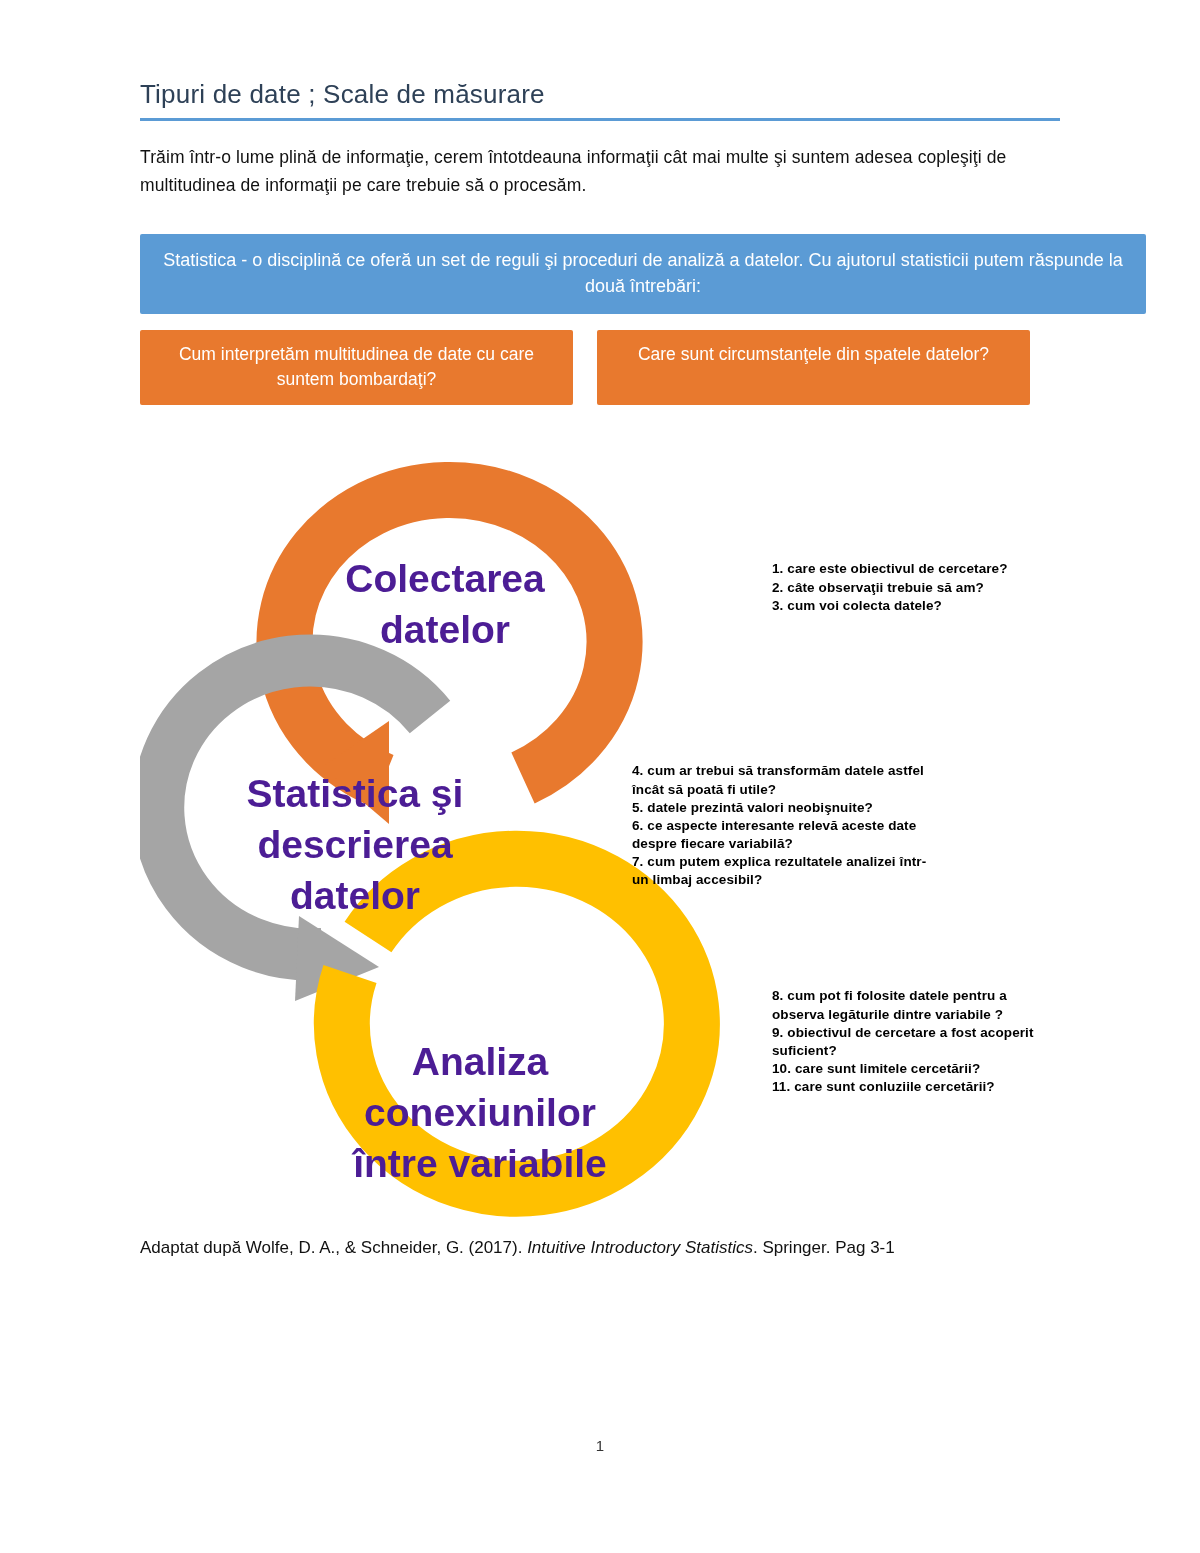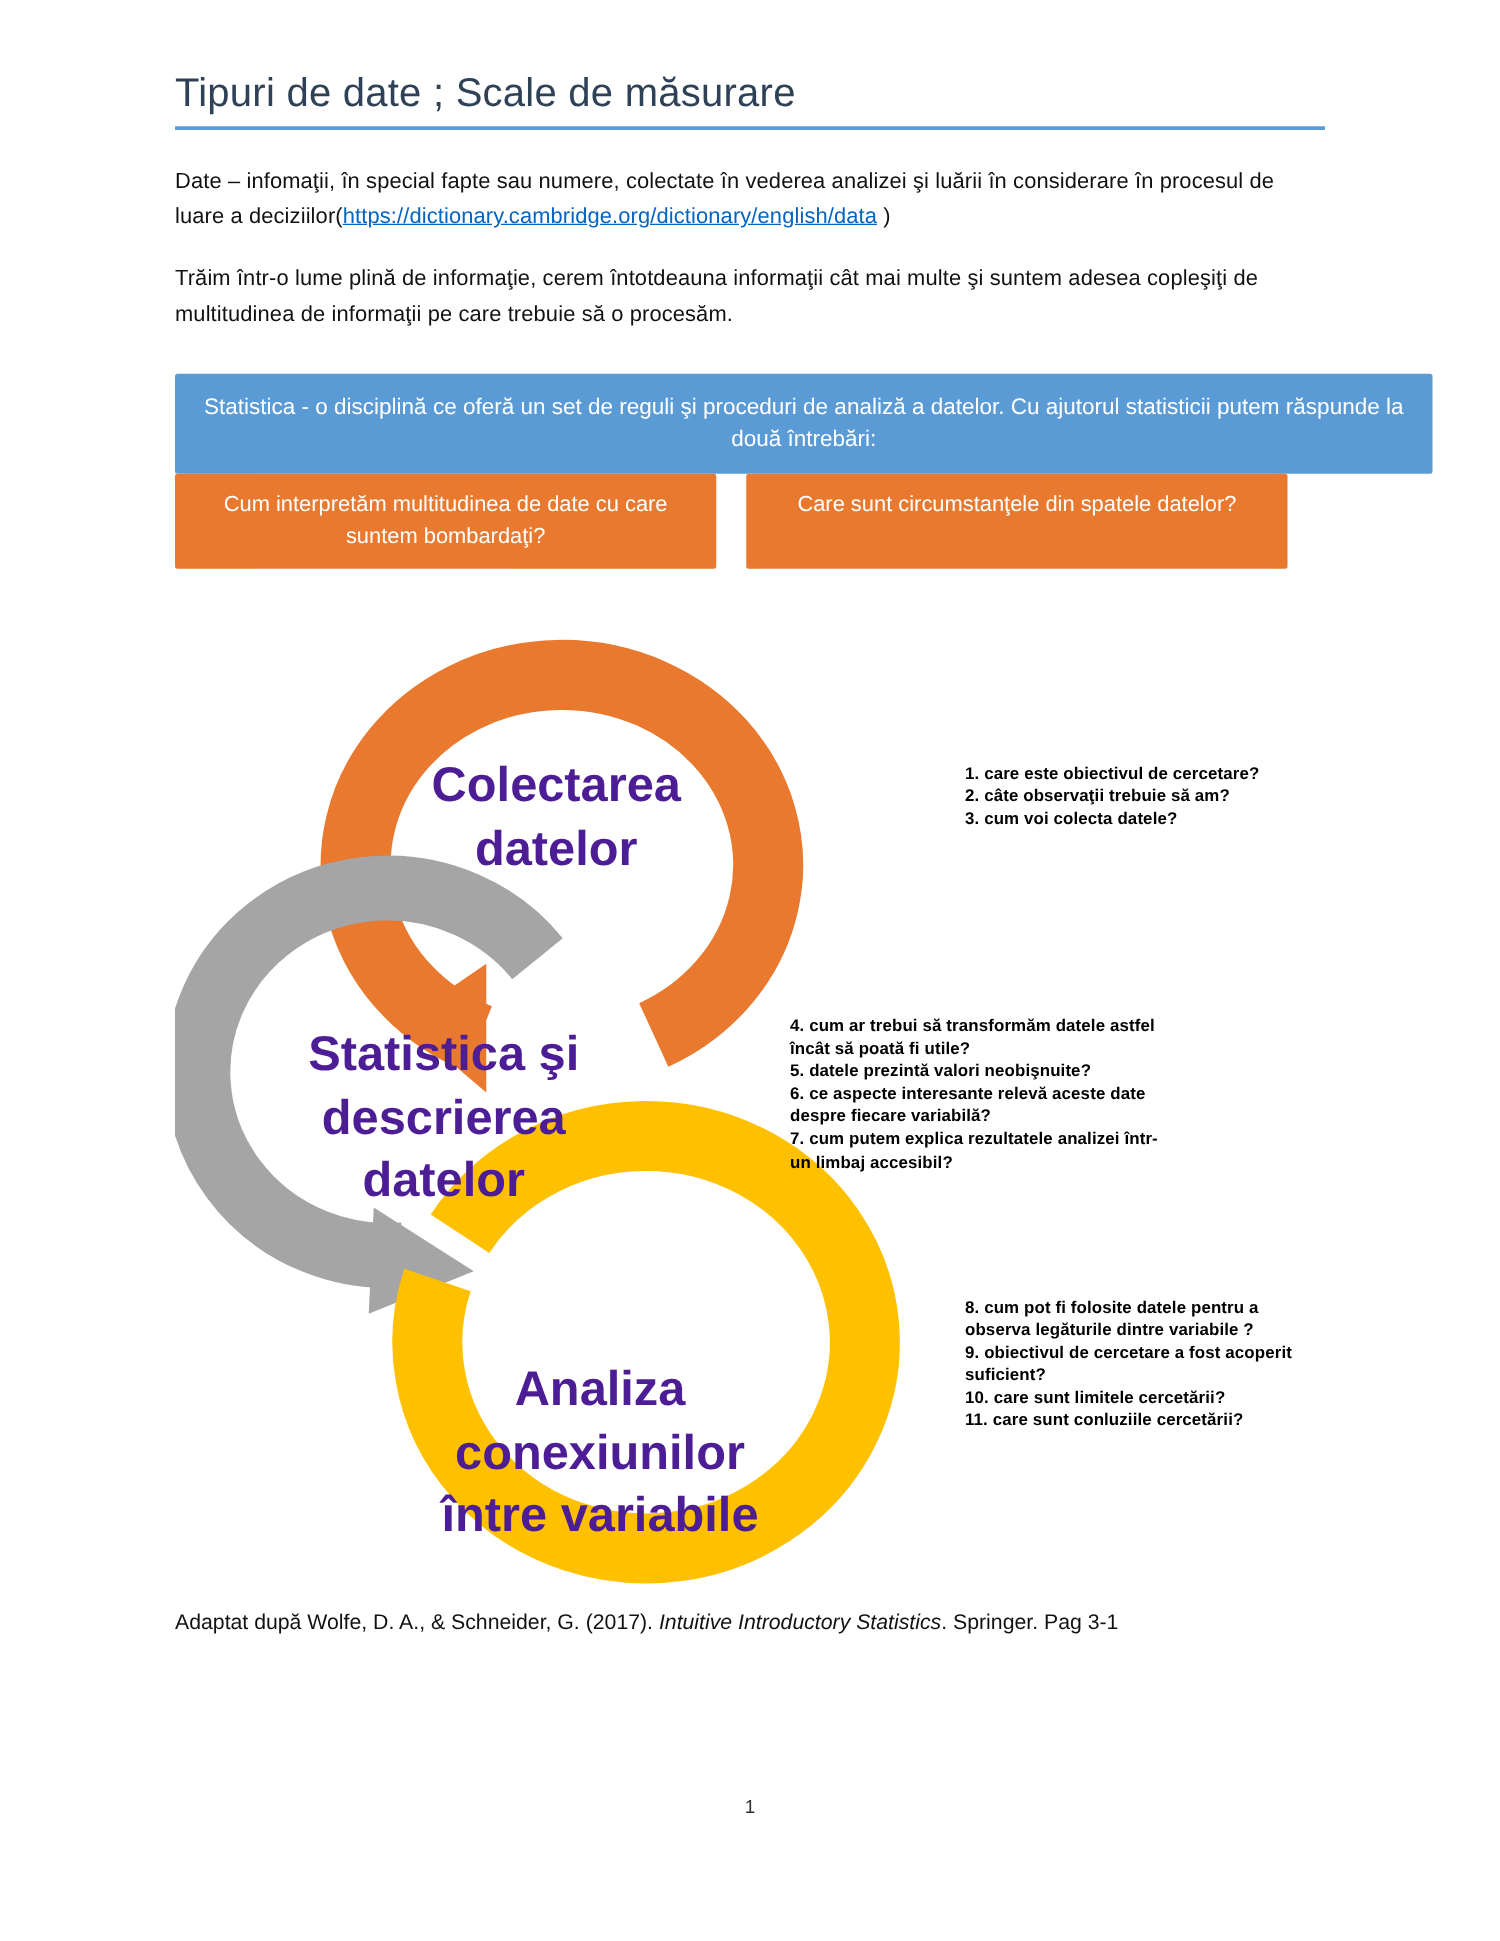--- a/index.html
+++ b/index.html
@@ -27,12 +27,12 @@
 
   
   .doc-title {
-    font-size: 32px;
+    font-size: 26px;
     font-weight: 400;
     color: #2E4157;
     letter-spacing: 0.2px;
     margin: 0;
-    padding-top: 56px;
+    padding-top: 80px;
     line-height: 1.15;
   }
   .title-rule {

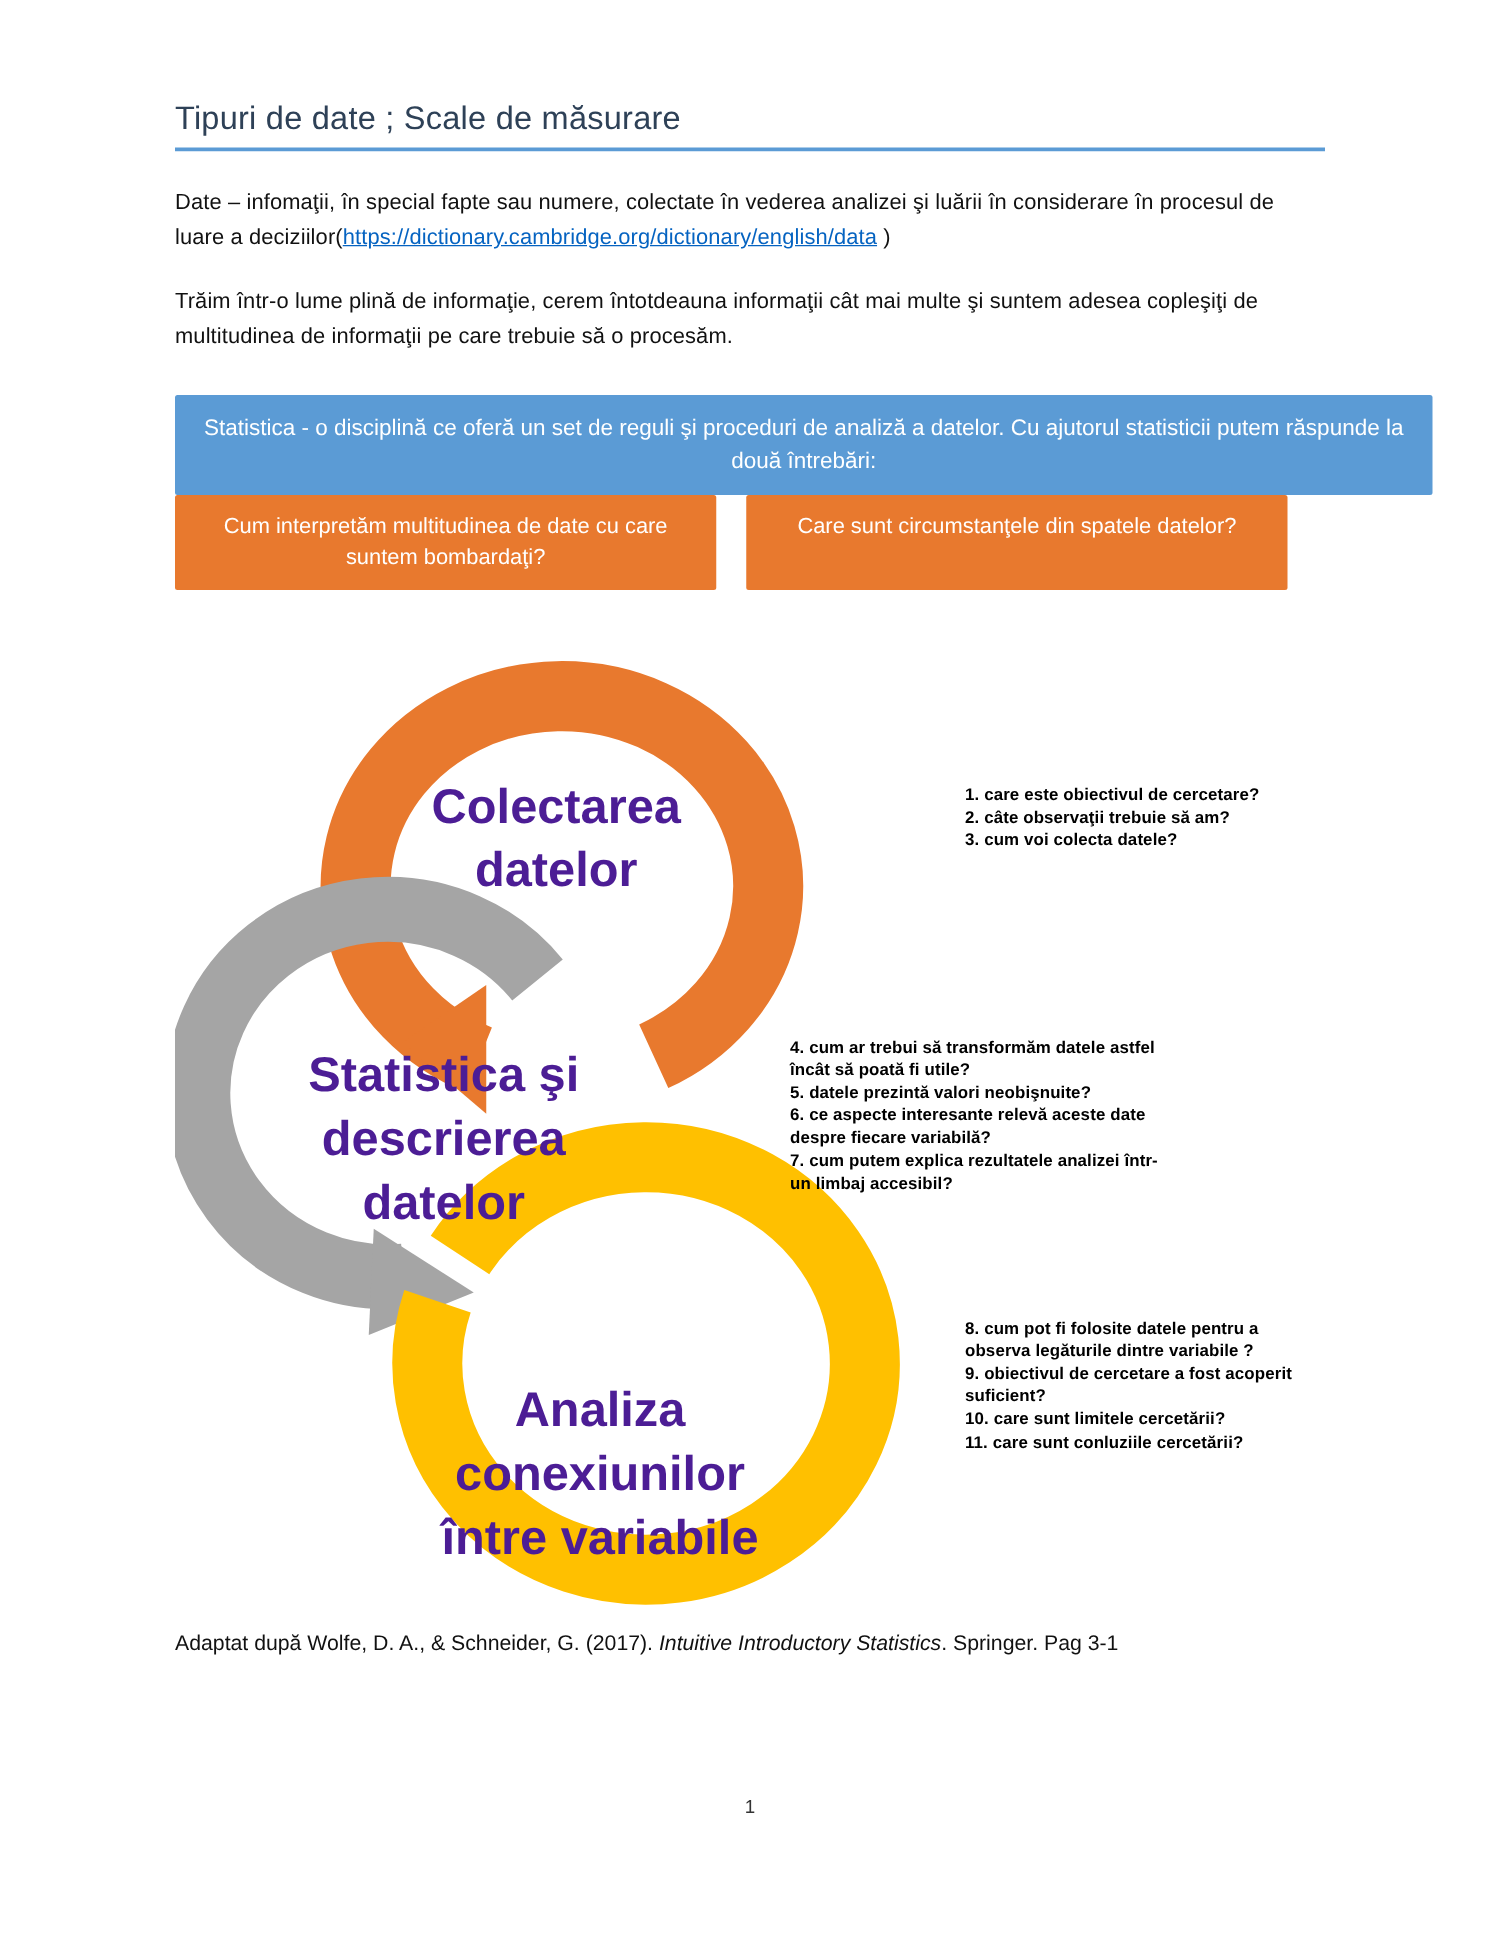--- a/index.html
+++ b/index.html
@@ -152,7 +152,6 @@
     <h1 class="doc-title">Tipuri de date ; Scale de măsurare</h1>
     <div class="title-rule"></div>
 
-    <p class="para"><span>Date – infomaţii, în special fapte sau numere, colectate în vederea analizei şi luării în considerare în procesul de luare a deciziilor(</span><span class="link">https://dictionary.cambridge.org/dictionary/english/data</span><span> )</span></p>
 
     <p class="para tight">Trăim într-o lume plină de informaţie, cerem întotdeauna informaţii cât mai multe şi suntem adesea copleşiţi de multitudinea de informaţii pe care trebuie să o procesăm.</p>
 

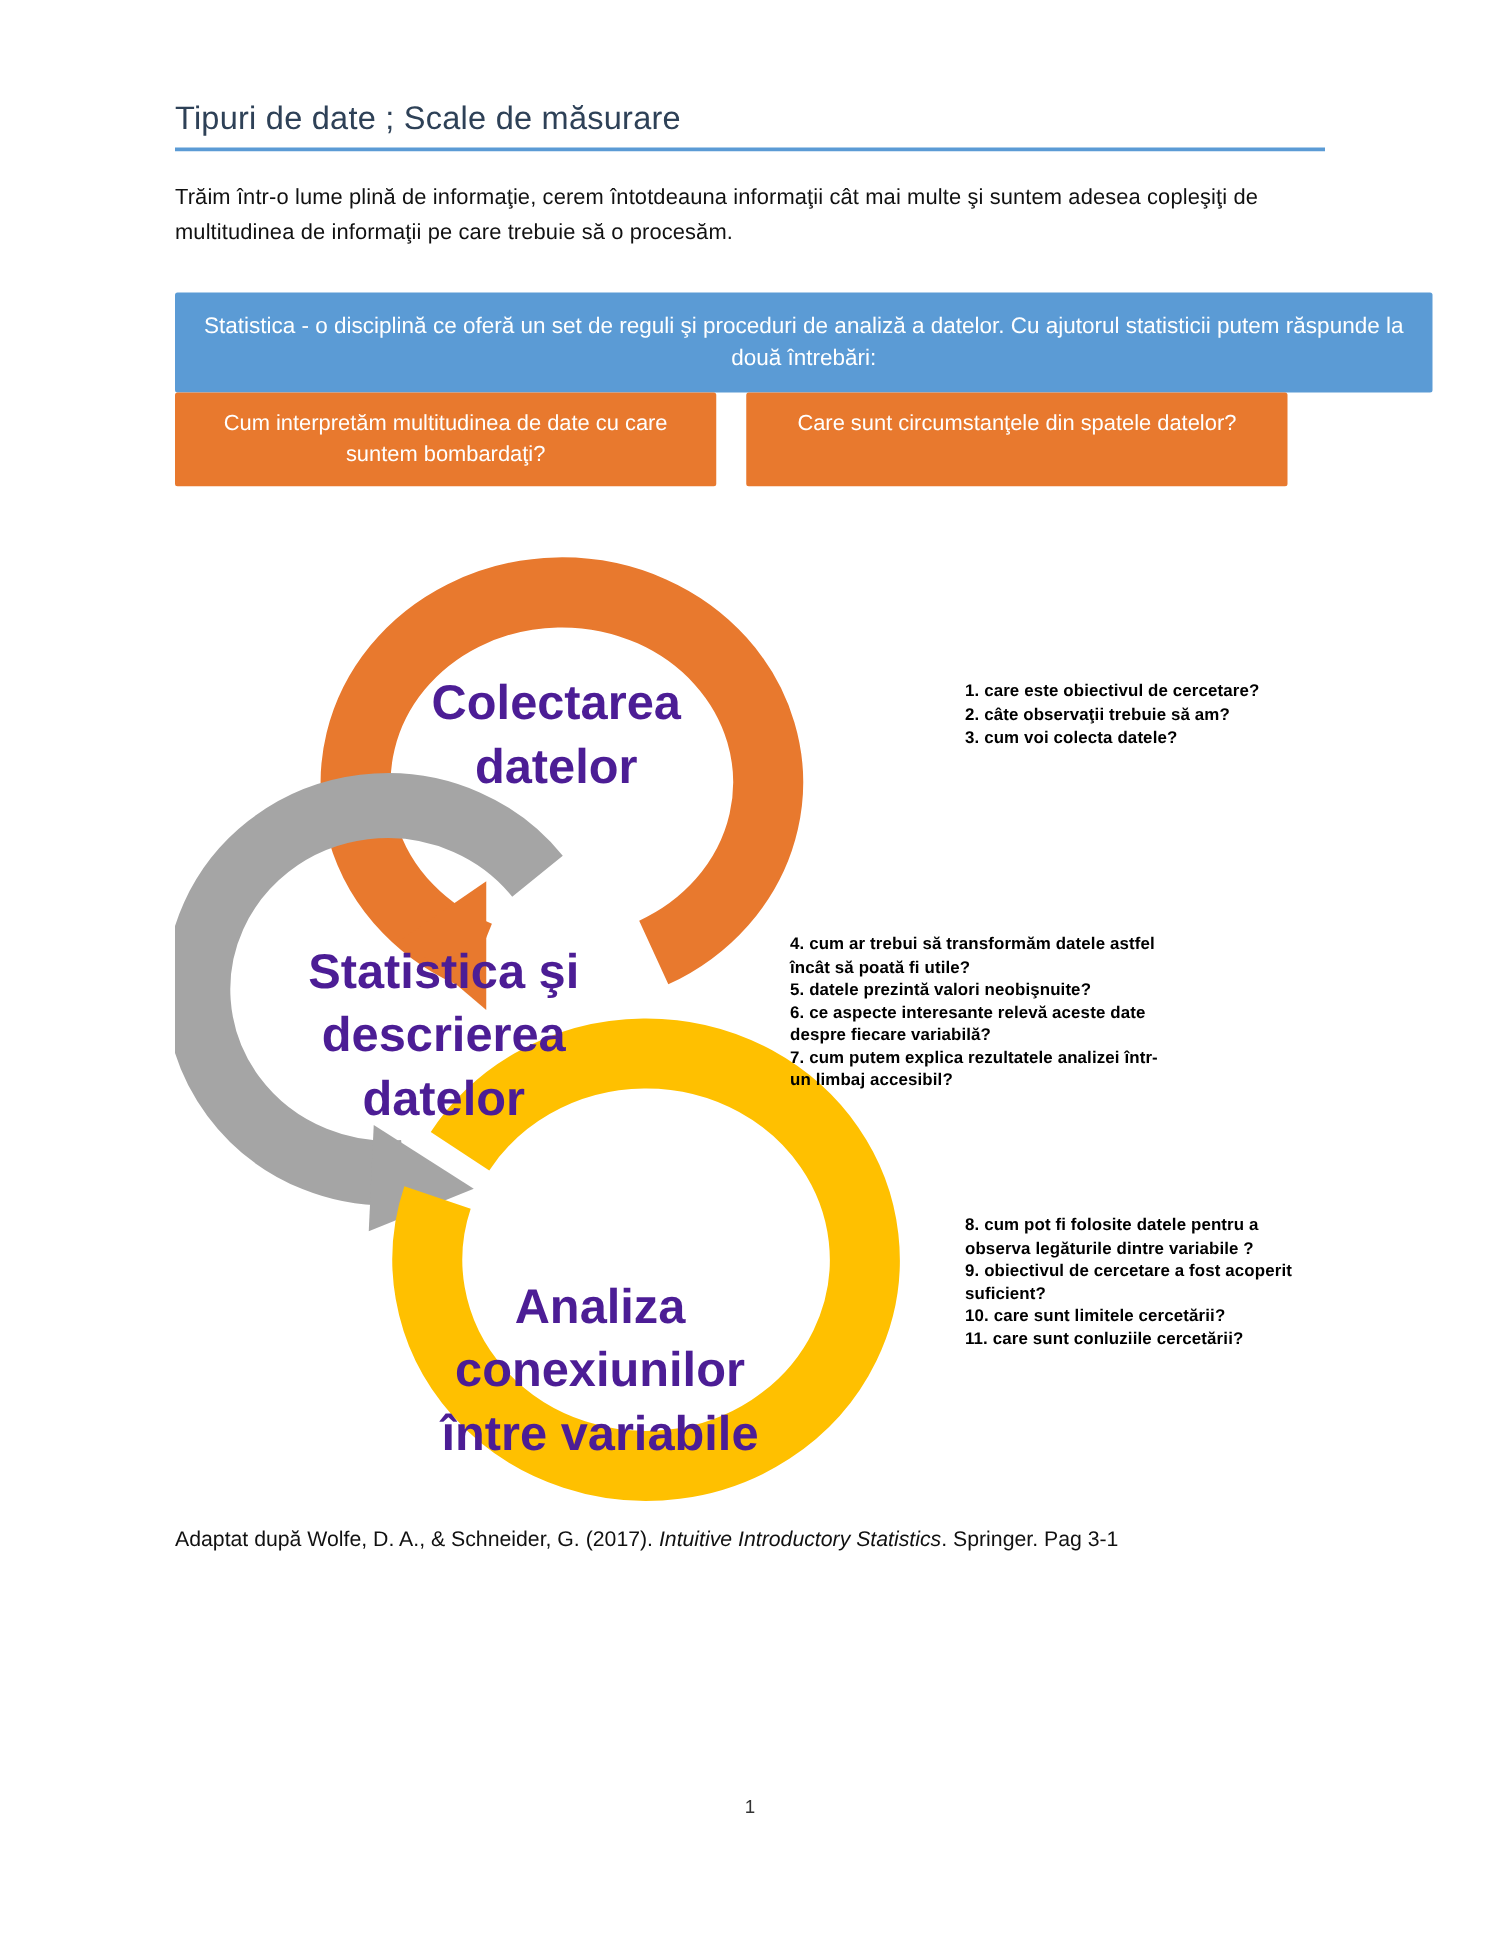--- a/index.html
+++ b/index.html
@@ -70,6 +70,7 @@
     border-radius: 2px;
   }
   .callout-row {
+    margin-top: 16px;
     display: flex;
     gap: 24px;
     width: 890px;

